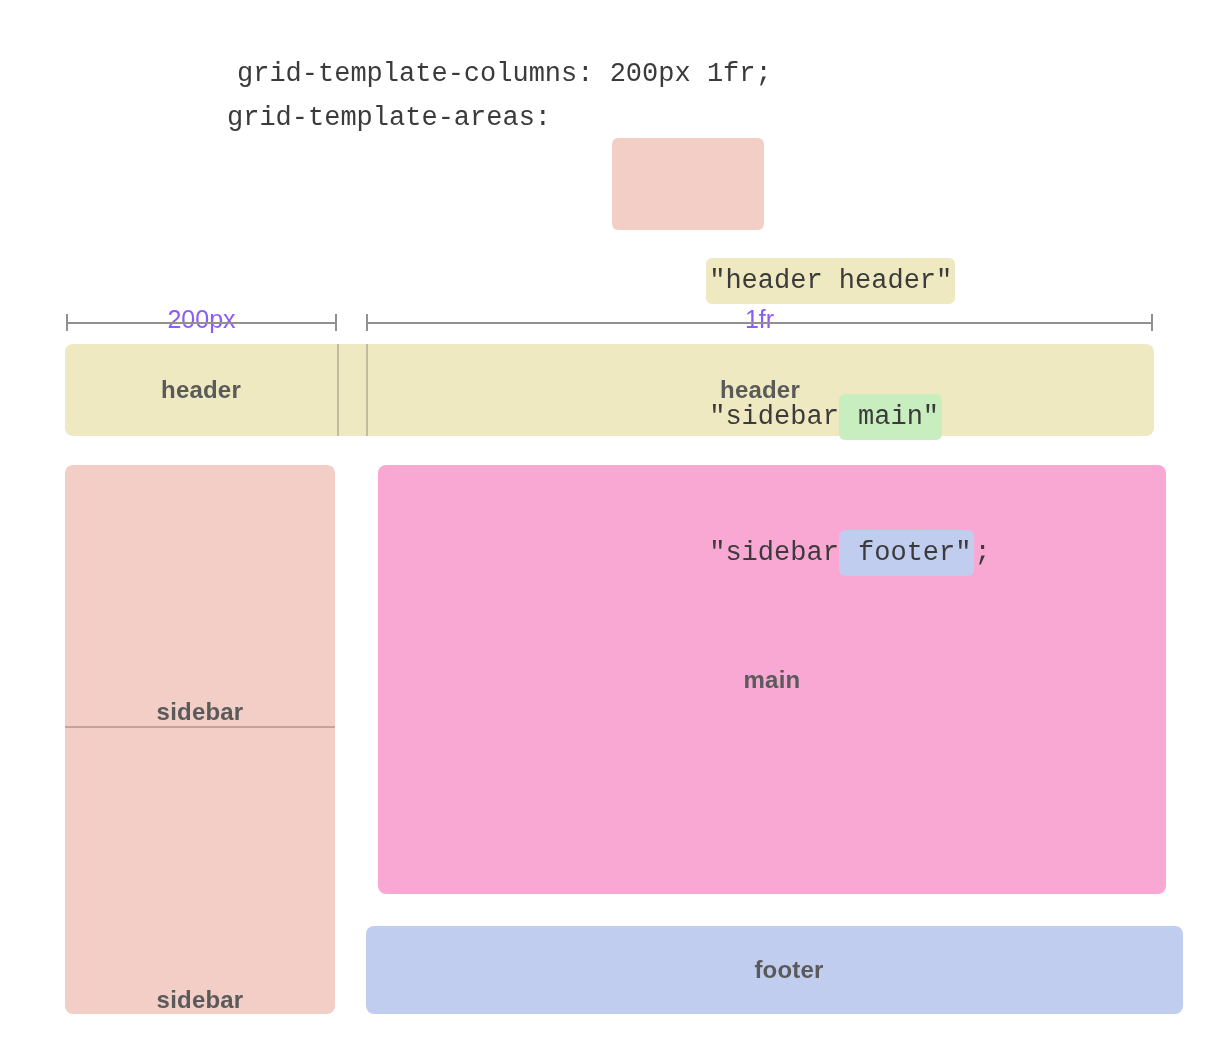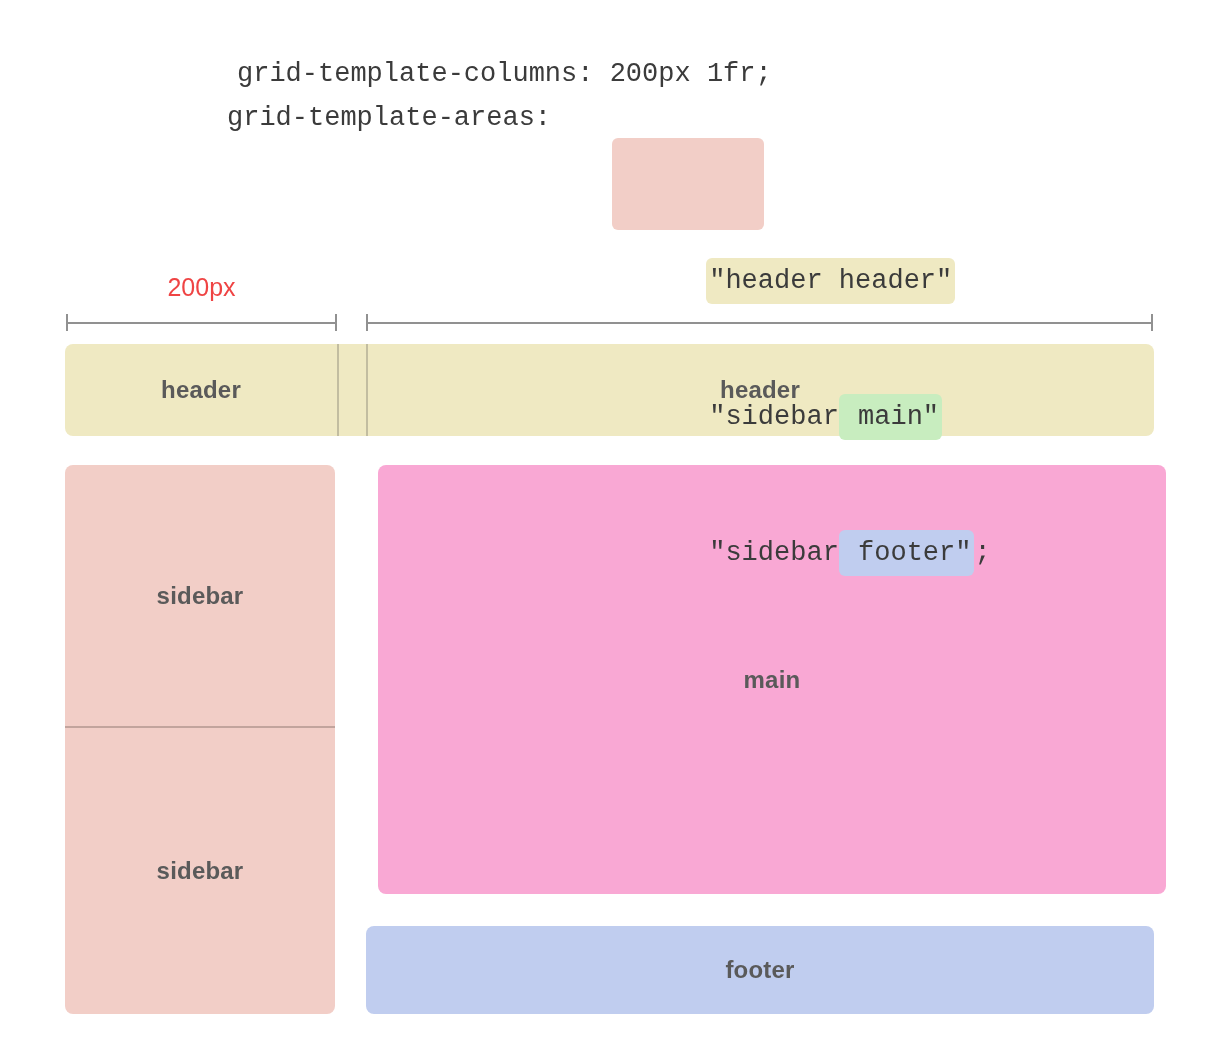--- a/index.html
+++ b/index.html
@@ -90,8 +90,9 @@
     position: absolute;
     font-family: "Liberation Sans", sans-serif;
     font-size: 25px;
-    color: #ef4444;
+    color: #8b5cf6;
     text-align: center;
+    margin-top: 32px;
   }
   .ruler-label-200 { left: 66px; top: 273px; width: 271px; }
   .ruler-label-1fr { left: 366px; top: 273px; width: 787px; }

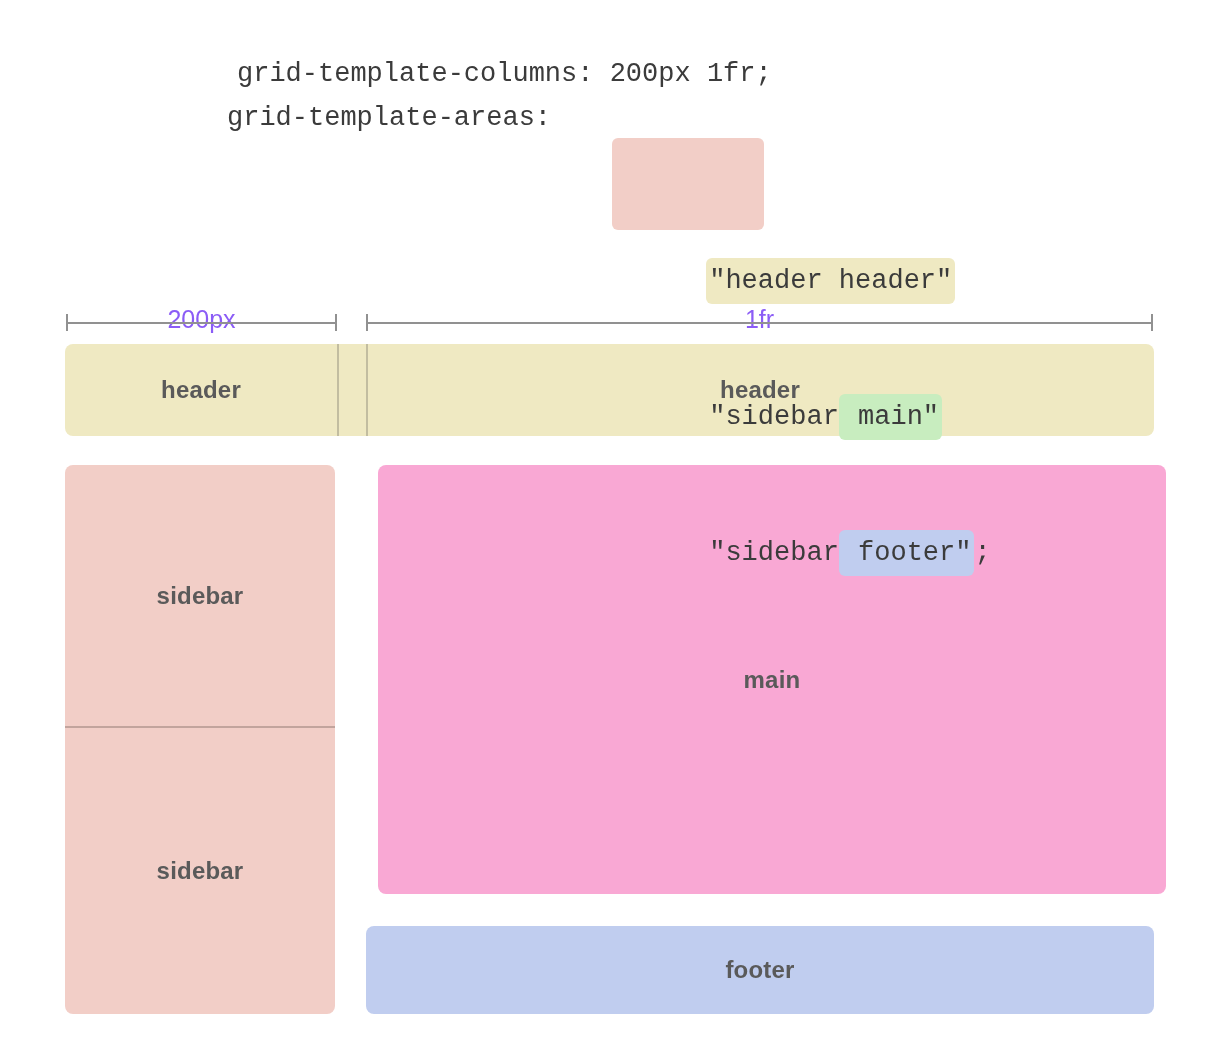--- a/index.html
+++ b/index.html
@@ -181,7 +181,7 @@
     left: 0;
     width: 270px;
     display: flex;
-    align-items: center;
+    align-items: flex-end;
     justify-content: center;
   }
   .sidebar-cell-1 { top: 0px; height: 261px; }

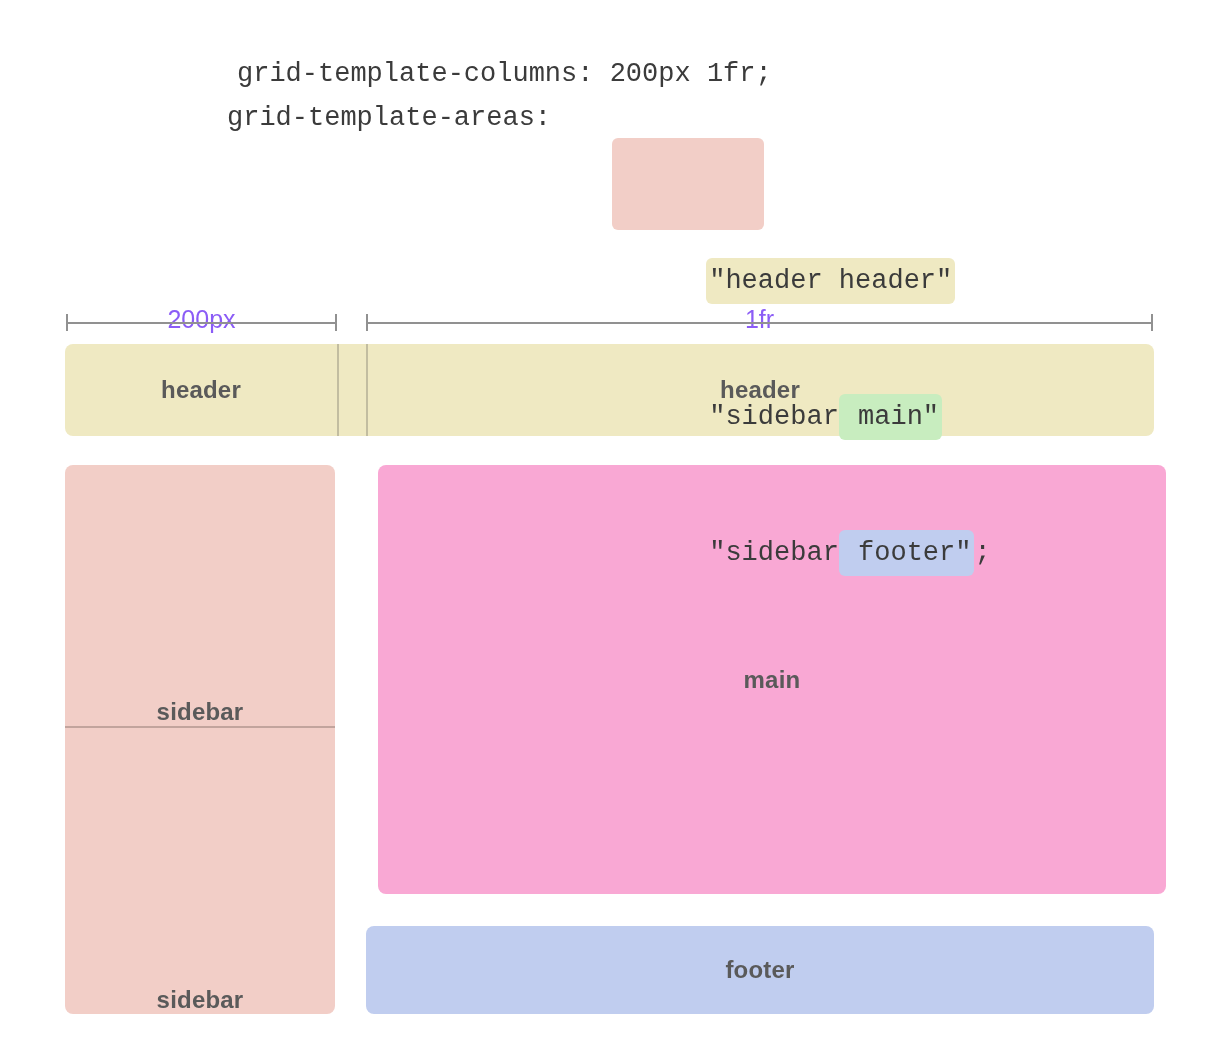--- a/index.html
+++ b/index.html
@@ -208,6 +208,7 @@
     width: 788px;
     height: 88px;
     background: #c0cdef;
+    padding-left: 29px;
   }
 </style>
 </head>

